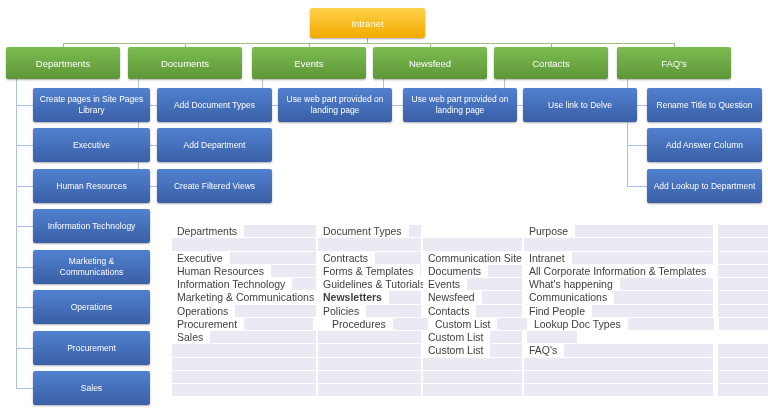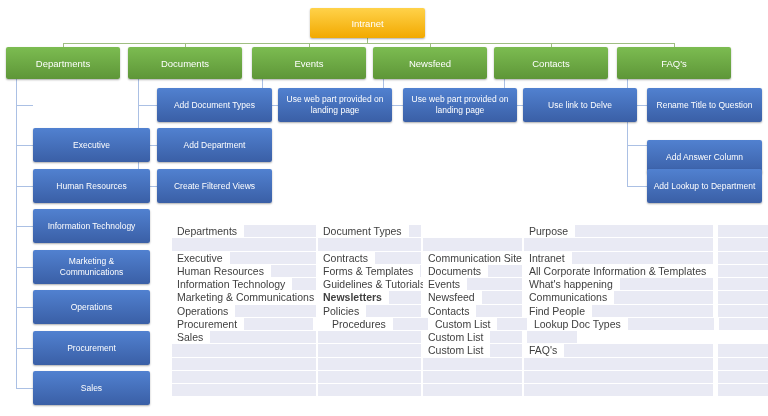--- a/index.html
+++ b/index.html
@@ -75,6 +75,9 @@
     <div class="node branch" style="left: 6px; top: 47px; width: 114px; height: 32px; background: linear-gradient(rgb(124, 188, 81), rgb(94, 150, 56));">
       <span>Departments</span>
     </div>
+    <div class="node item" style="left: 33px; top: 88px; width: 117px; height: 34px; background: linear-gradient(rgb(81, 129, 208), rgb(58, 95, 166));">
+      <span>Create pages in Site Pages Library</span>
+    </div>
     <div class="node item" style="left: 33px; top: 128px; width: 117px; height: 34px; background: linear-gradient(rgb(81, 129, 208), rgb(58, 95, 166));">
       <span>Executive</span>
     </div>

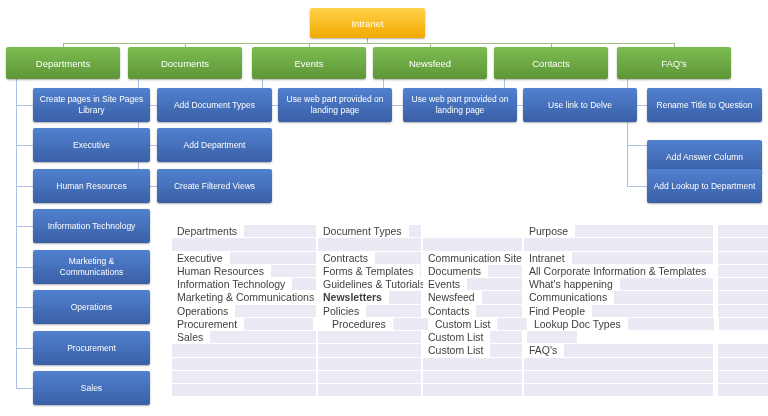--- a/index.html
+++ b/index.html
@@ -135,7 +135,7 @@
     <div class="node item" style="left: 647px; top: 88px; width: 115px; height: 34px; background: linear-gradient(rgb(81, 129, 208), rgb(58, 95, 166));">
       <span>Rename Title to Question</span>
     </div>
-    <div class="node item" style="left: 647px; top: 140px; width: 115px; height: 34px; background: linear-gradient(rgb(81, 129, 208), rgb(58, 95, 166));">
+    <div class="node item" style="left: 647px; top: 128px; width: 115px; height: 34px; background: linear-gradient(rgb(81, 129, 208), rgb(58, 95, 166));">
       <span>Add Answer Column</span>
     </div>
     <div class="node item" style="left: 647px; top: 169px; width: 115px; height: 34px; background: linear-gradient(rgb(81, 129, 208), rgb(58, 95, 166));">

